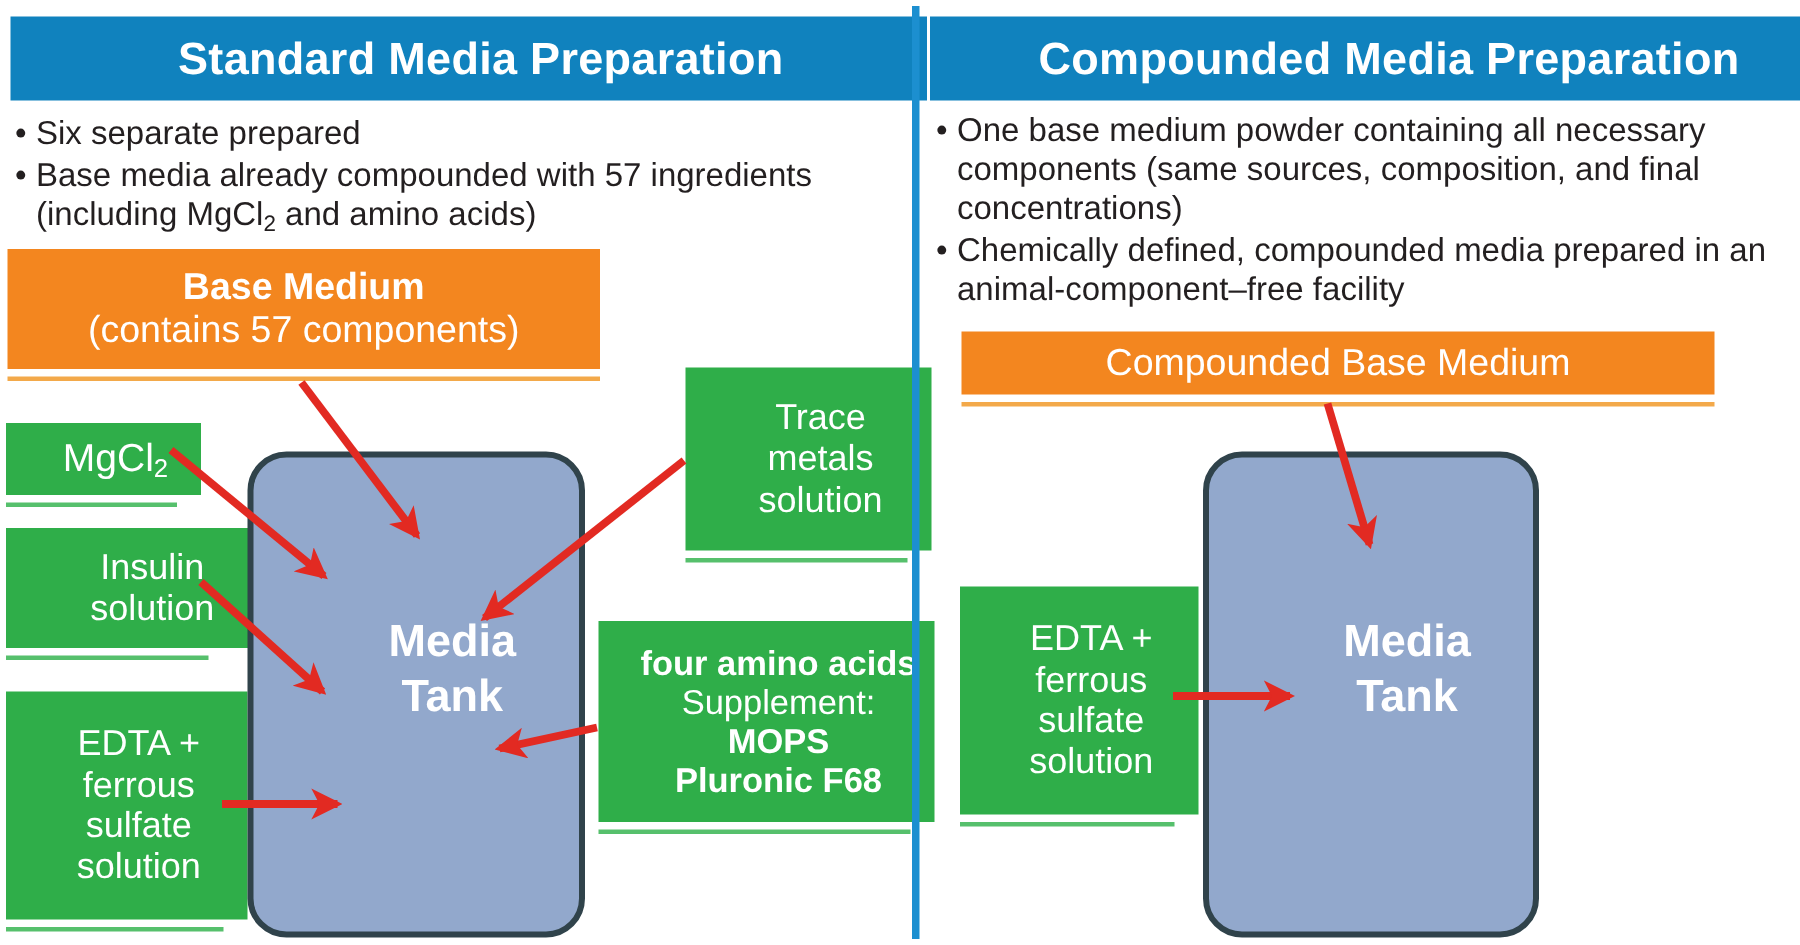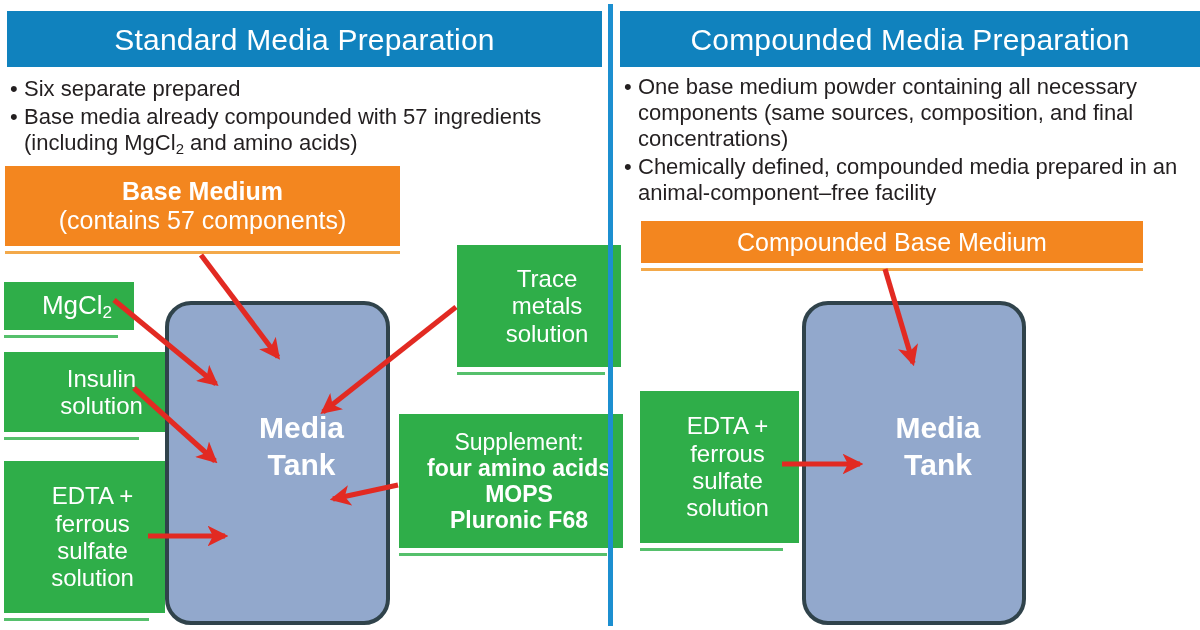--- a/index.html
+++ b/index.html
@@ -26,9 +26,10 @@
     justify-content:center;
     text-align:center;
     font-size:30px;
-    font-weight:normal;
+    font-weight:bold;
     letter-spacing:0.2px;
     line-height:1.1;
+    padding-left:16px;
   }
 
   

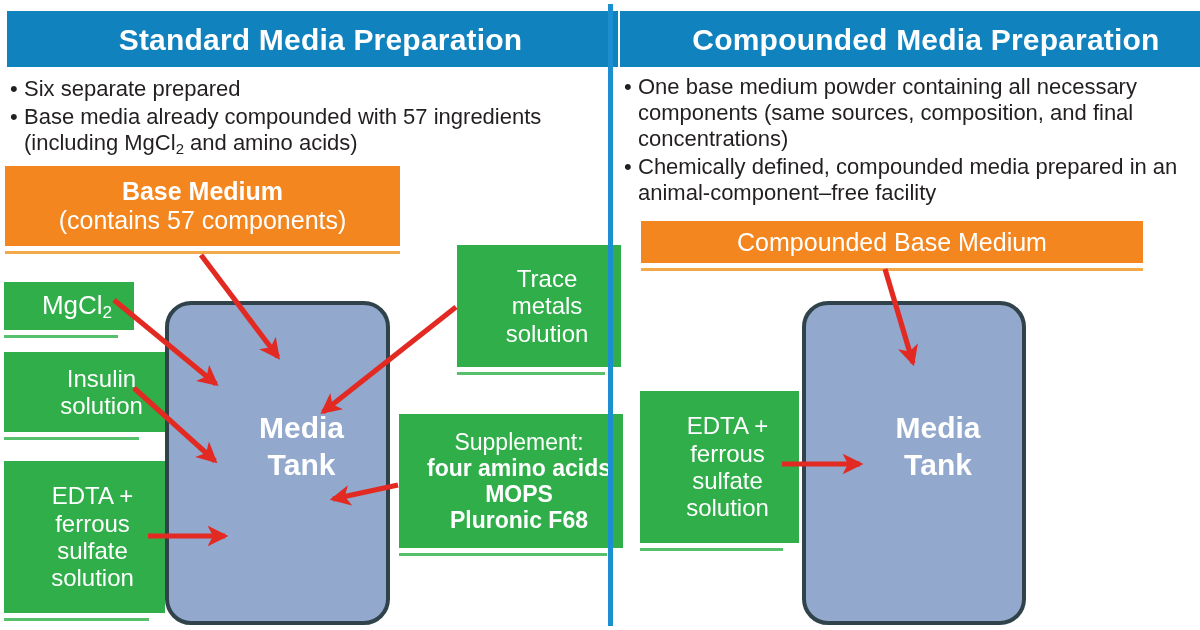--- a/index.html
+++ b/index.html
@@ -174,8 +174,8 @@
   <div class="abs green-rule" style="left:457px;top:372px;width:148px;"></div>
 
   <div class="abs green-box" style="left:399px;top:414px;width:208px;height:134px;font-size:23px;">
+    <span class="ln bold">four amino acids</span>
     <span class="ln">Supplement:</span>
-    <span class="ln bold">four amino acids</span>
     <span class="ln bold">MOPS</span>
     <span class="ln bold">Pluronic F68</span>
   </div>

